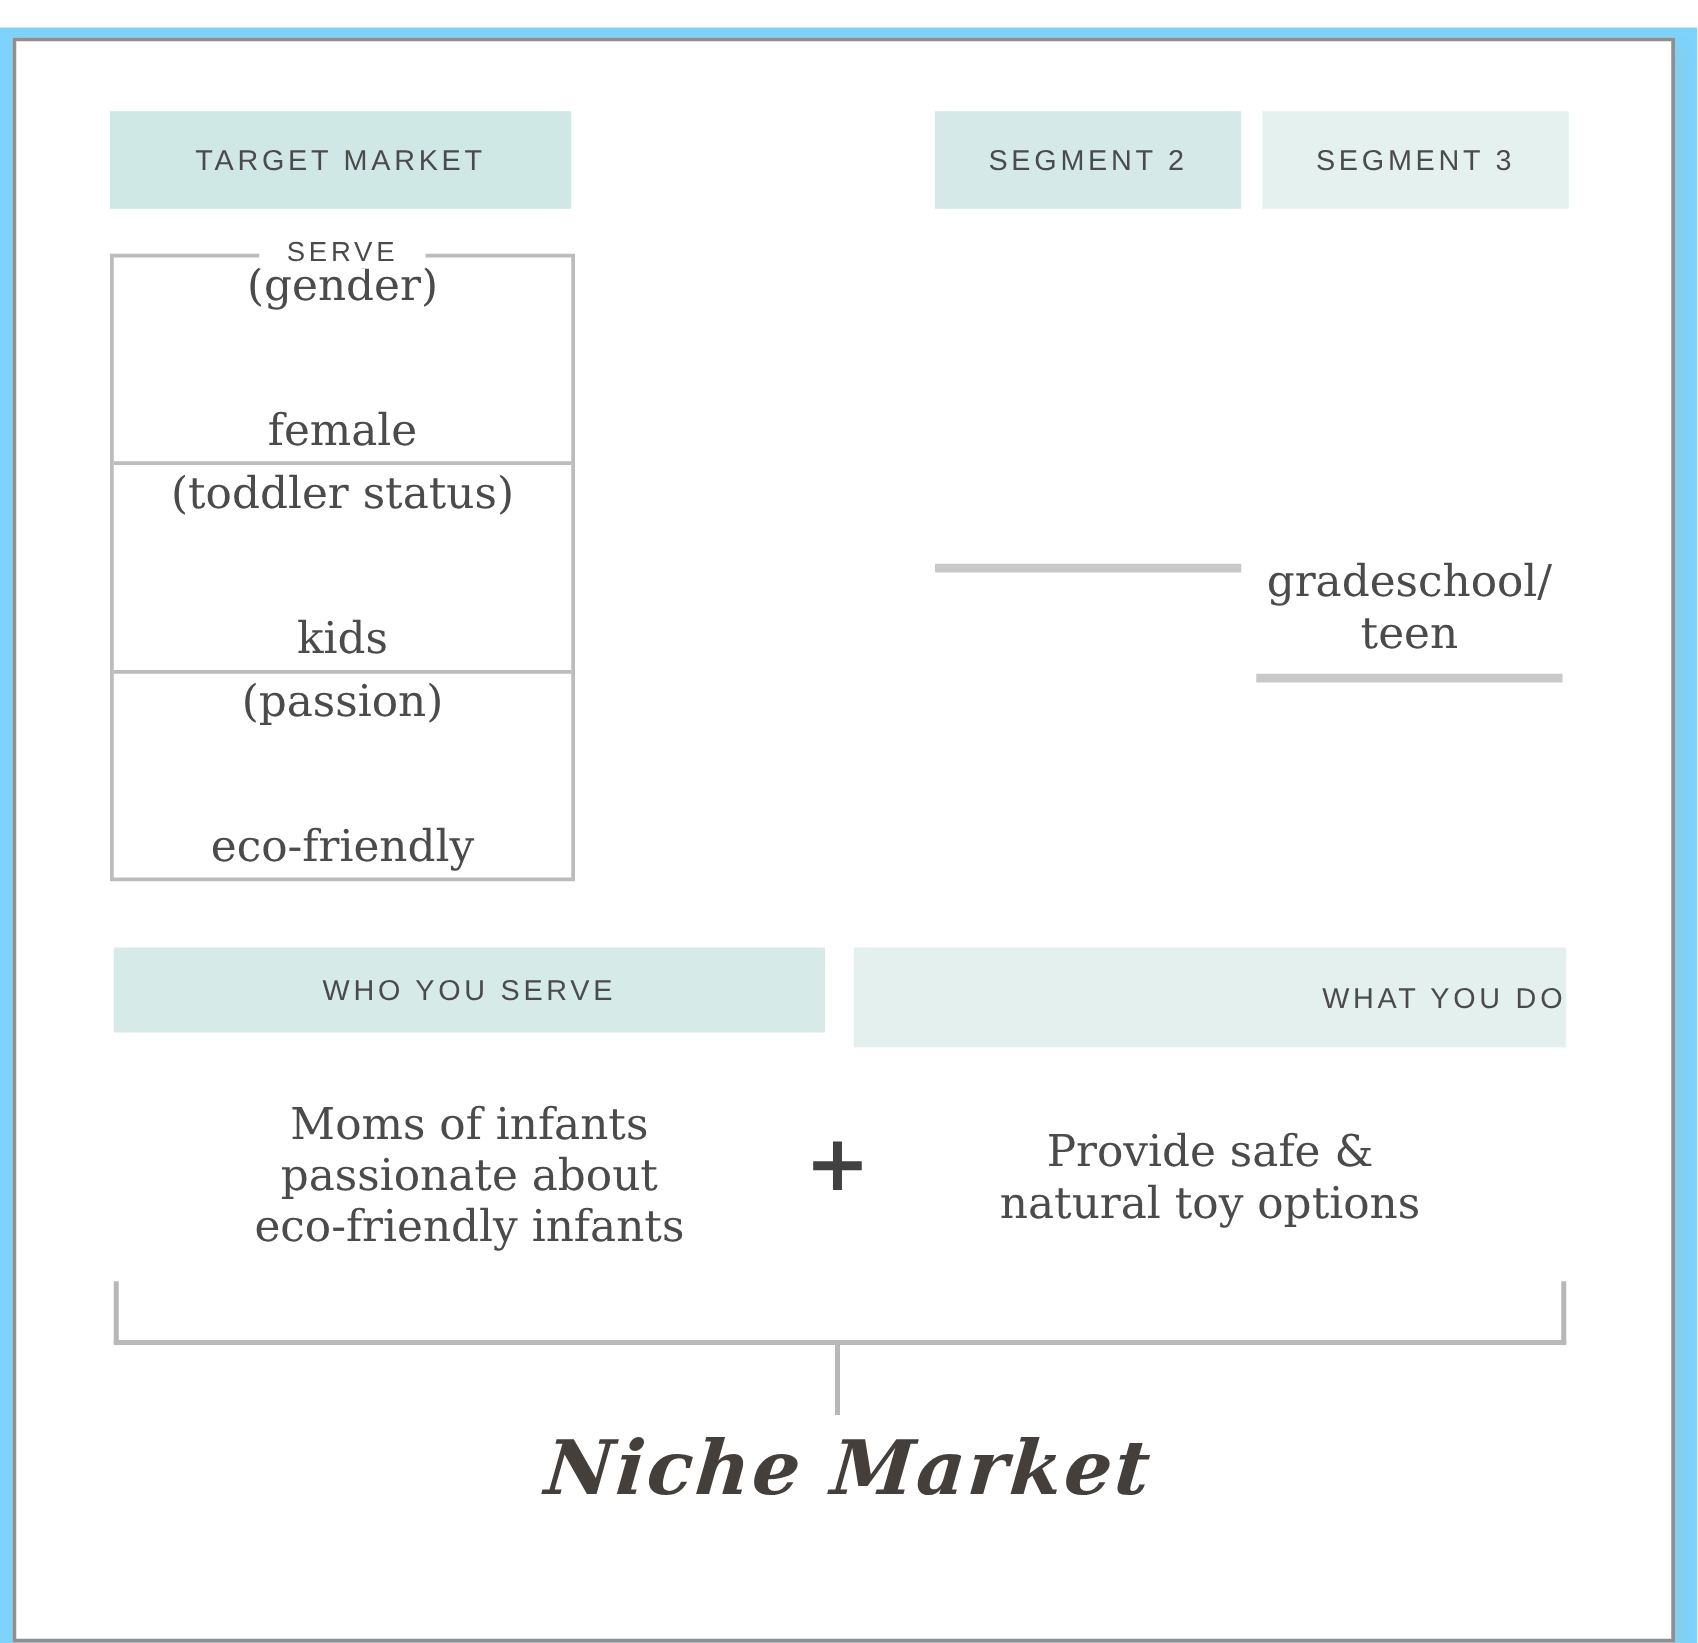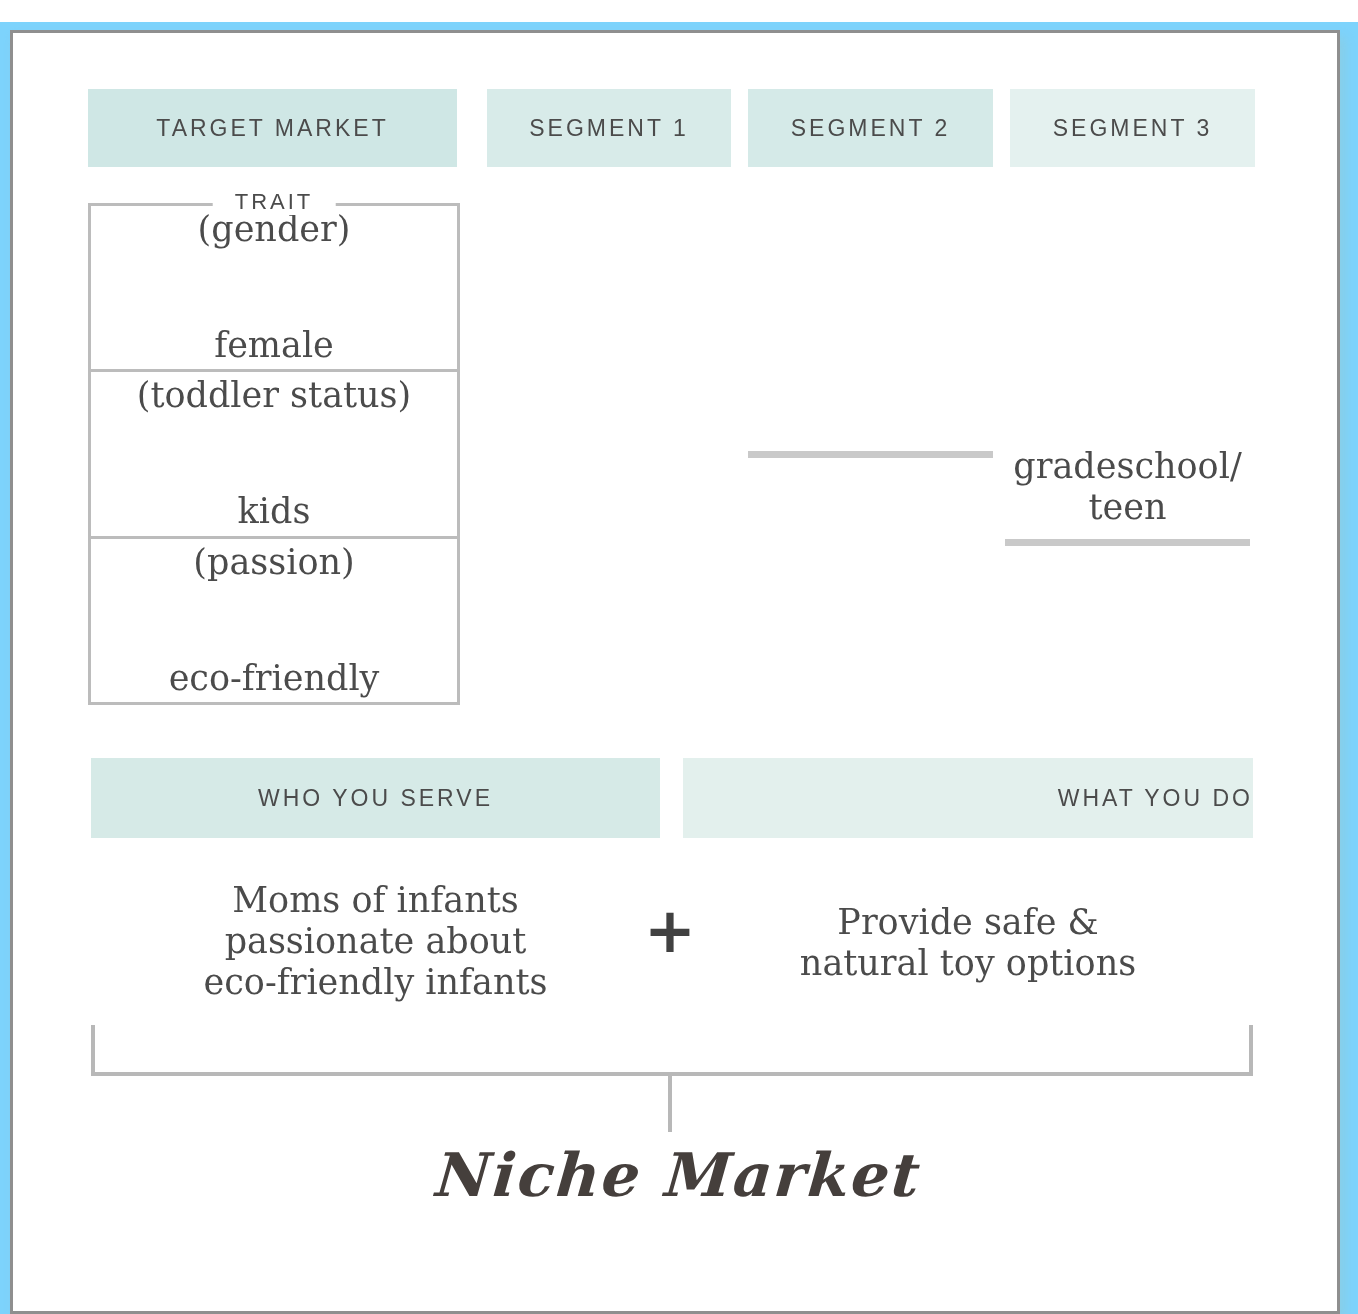--- a/index.html
+++ b/index.html
@@ -114,9 +114,6 @@
   <div class="hdr hdr-target">
     <span>TARGET MARKET</span>
   </div>
-  <div class="hdr hdr-seg1">
-    <span>SEGMENT 1</span>
-  </div>
   <div class="hdr hdr-seg2">
     <span>SEGMENT 2</span>
   </div>

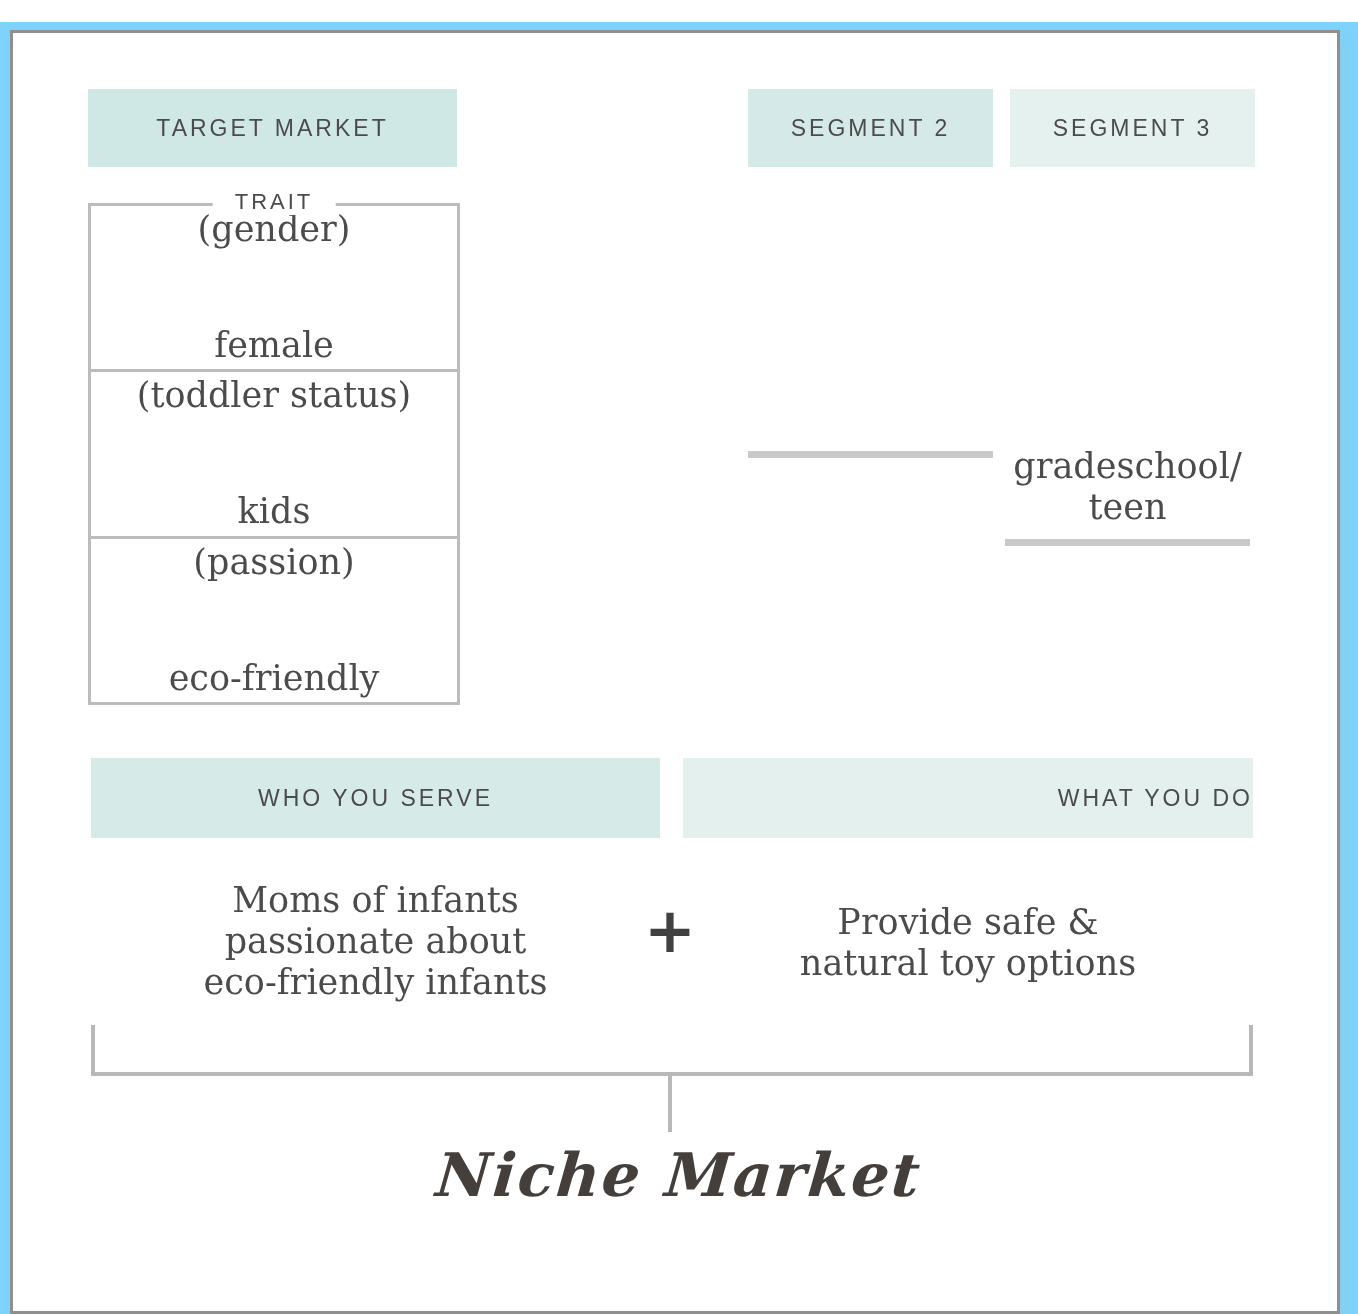--- a/index.html
+++ b/index.html
@@ -122,7 +122,7 @@
   </div>
 
   <div class="trait-box">
-    <div class="trait-legend">TRAIT</div>
+    <div class="trait-legend">SERVE</div>
     <div class="trait-cell">
       <div>(gender)</div>
       <div>female</div>

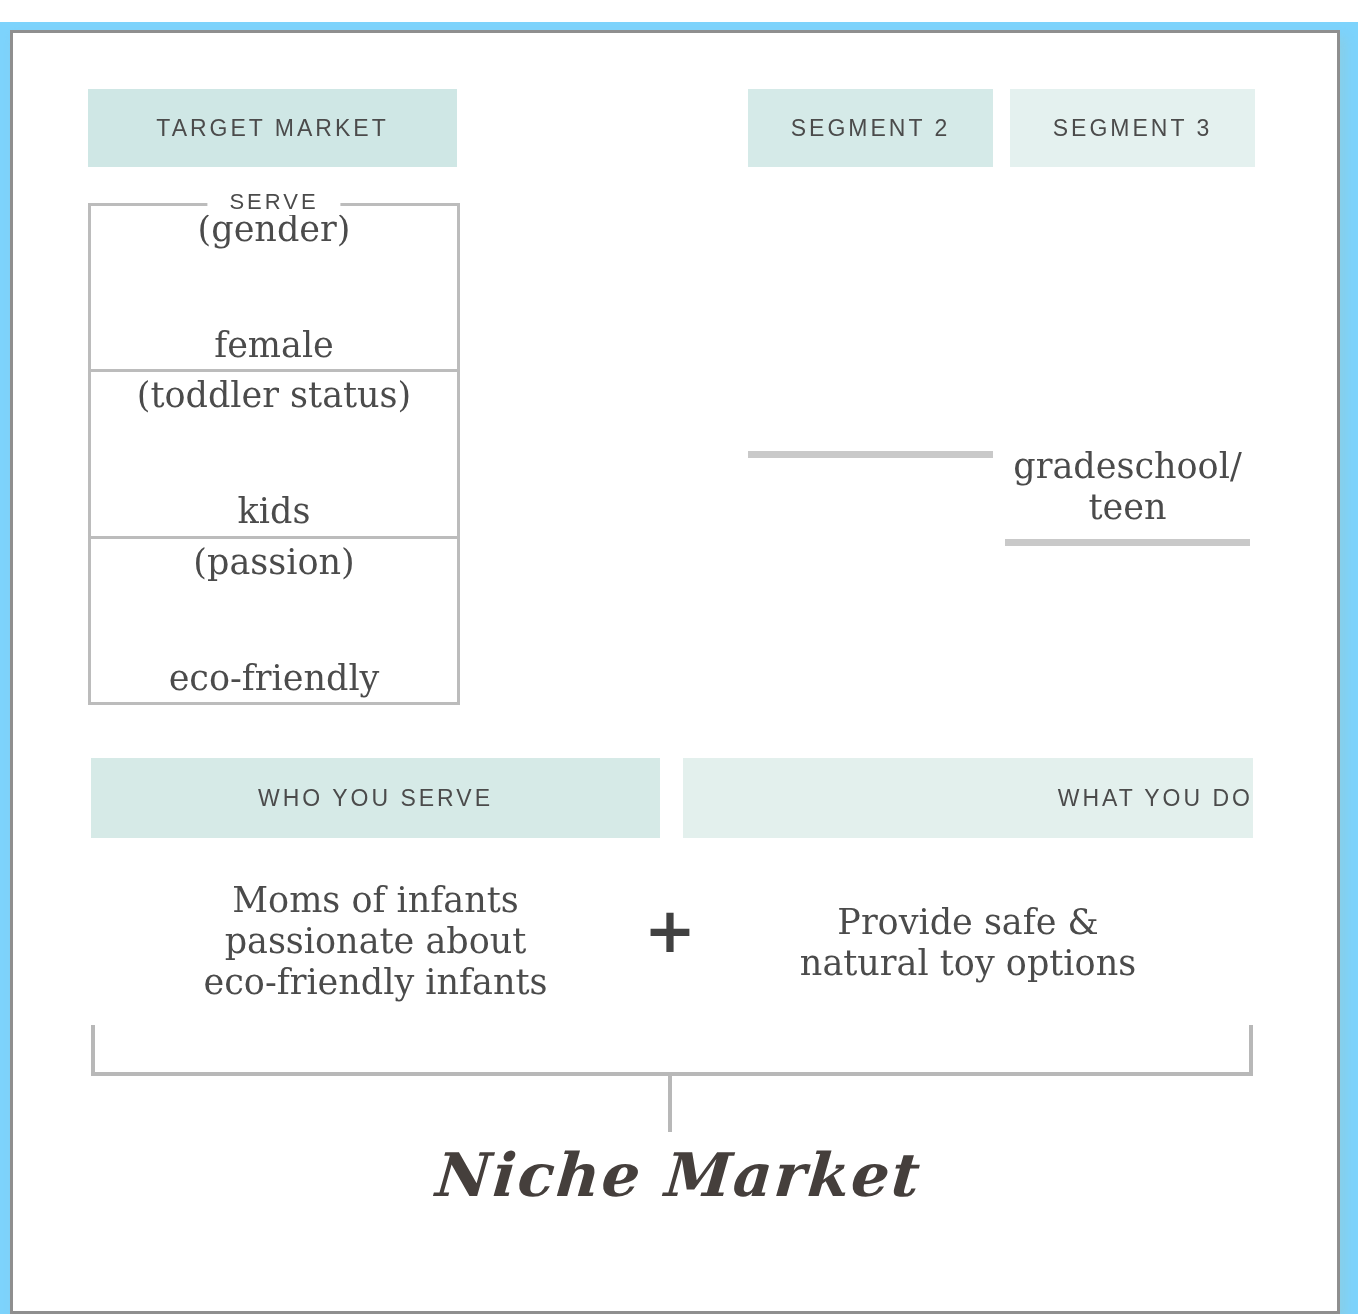--- a/index.html
+++ b/index.html
@@ -30,7 +30,7 @@
   .hdr-seg1   { left:487px; top:67px; width:244px; background:#d8ebe9; }
   .hdr-seg2   { left:748px; top:67px; width:245px; background:#d5eae8; }
   .hdr-seg3   { left:1010px;top:67px; width:245px; background:#e4f1ef; }
-  .hdr-who    { left:91px;  top:736px; width:569px; height:80px; background:#d6eae7; }
+  .hdr-who    { left:91px;  top:736px; width:569px; height:68px; background:#d6eae7; }
   .hdr-what   { left:683px; top:736px; width:570px; height:80px; background:#e3f0ed;justify-content:flex-end; }
 
   

